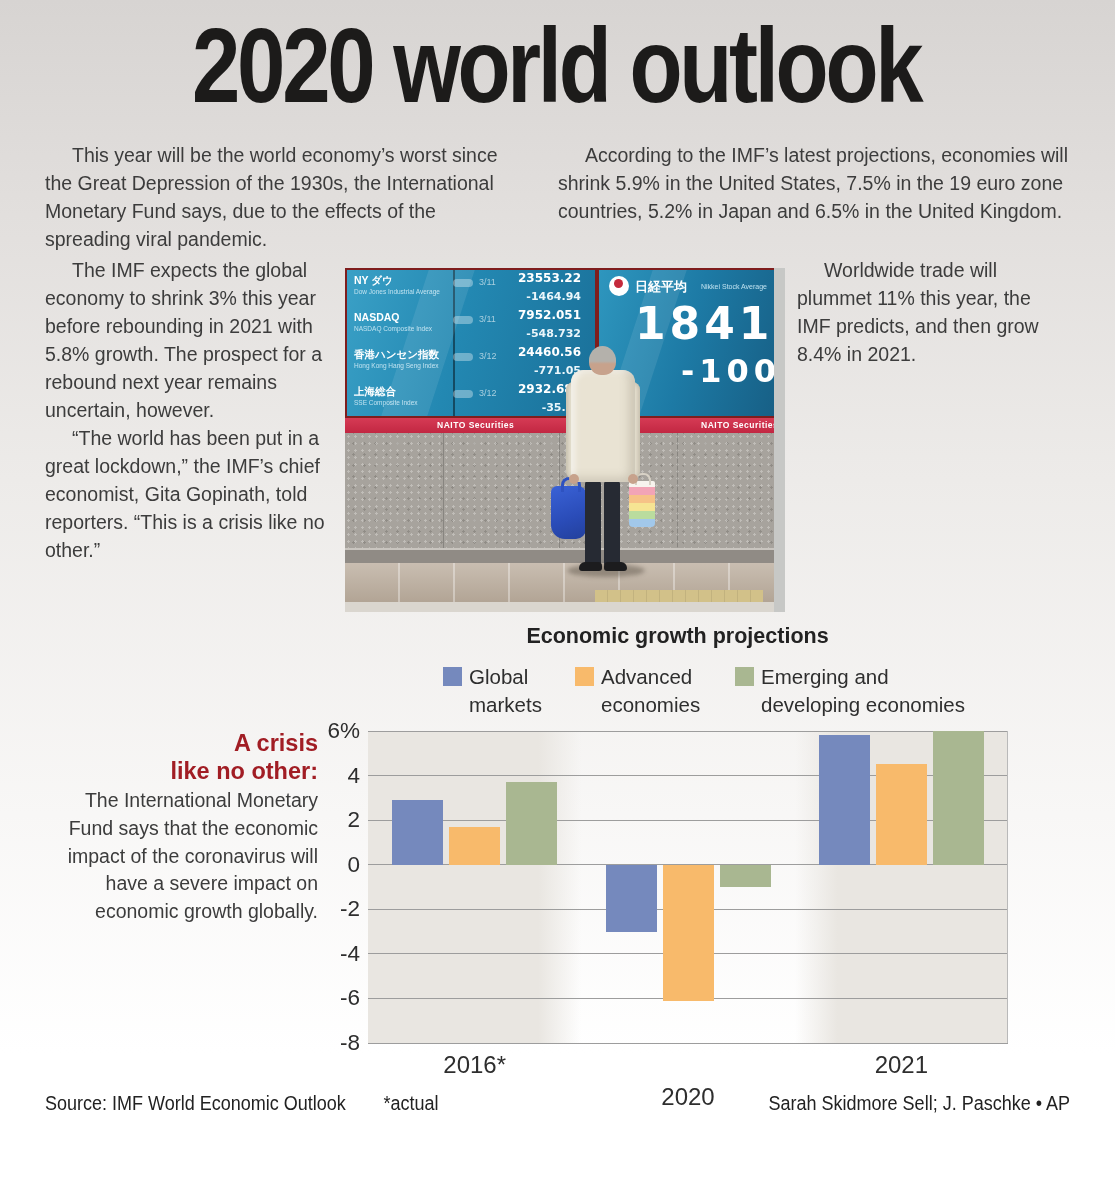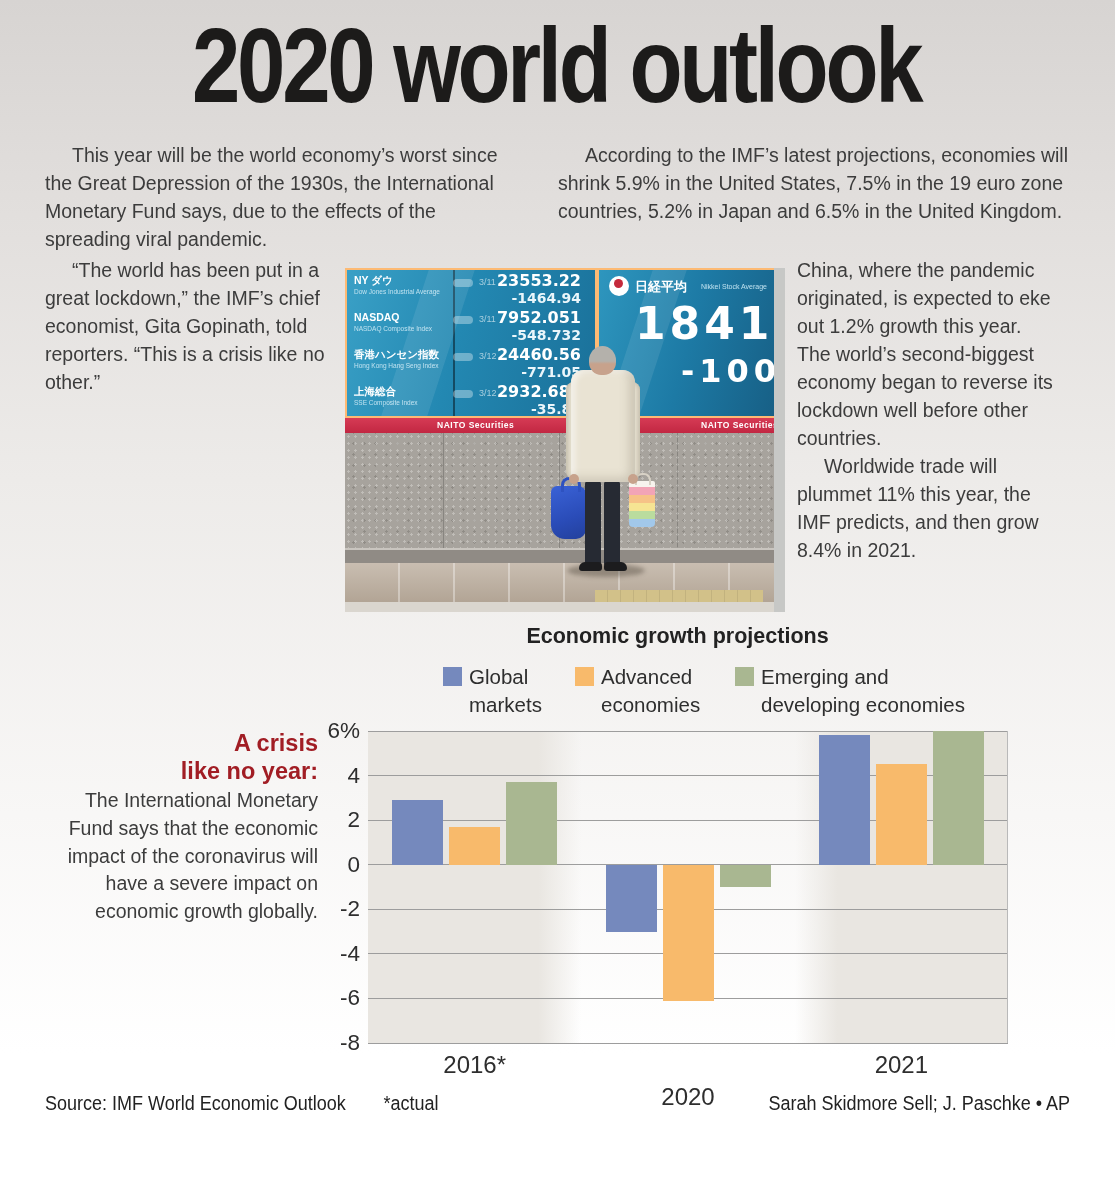--- a/index.html
+++ b/index.html
@@ -103,6 +103,7 @@
   <div class="abs bodytext indent" style="left:558px;top:141px;width:516px;">According to the IMF’s latest projections, economies will shrink 5.9% in the United States, 7.5% in the 19 euro zone countries, 5.2% in Japan and 6.5% in the United Kingdom.</div>
 
   <div class="abs" style="left:45px;top:256px;width:292px;">
+    <div class="bodytext indent">The IMF expects the global economy to shrink 3% this year before rebounding in 2021 with 5.8% growth. The prospect for a rebound next year remains uncertain, however.</div>
     <div class="bodytext indent">“The world has been put in a great lockdown,” the IMF’s chief economist, Gita Gopinath, told reporters. “This is a crisis like no other.”</div>
   </div>
 

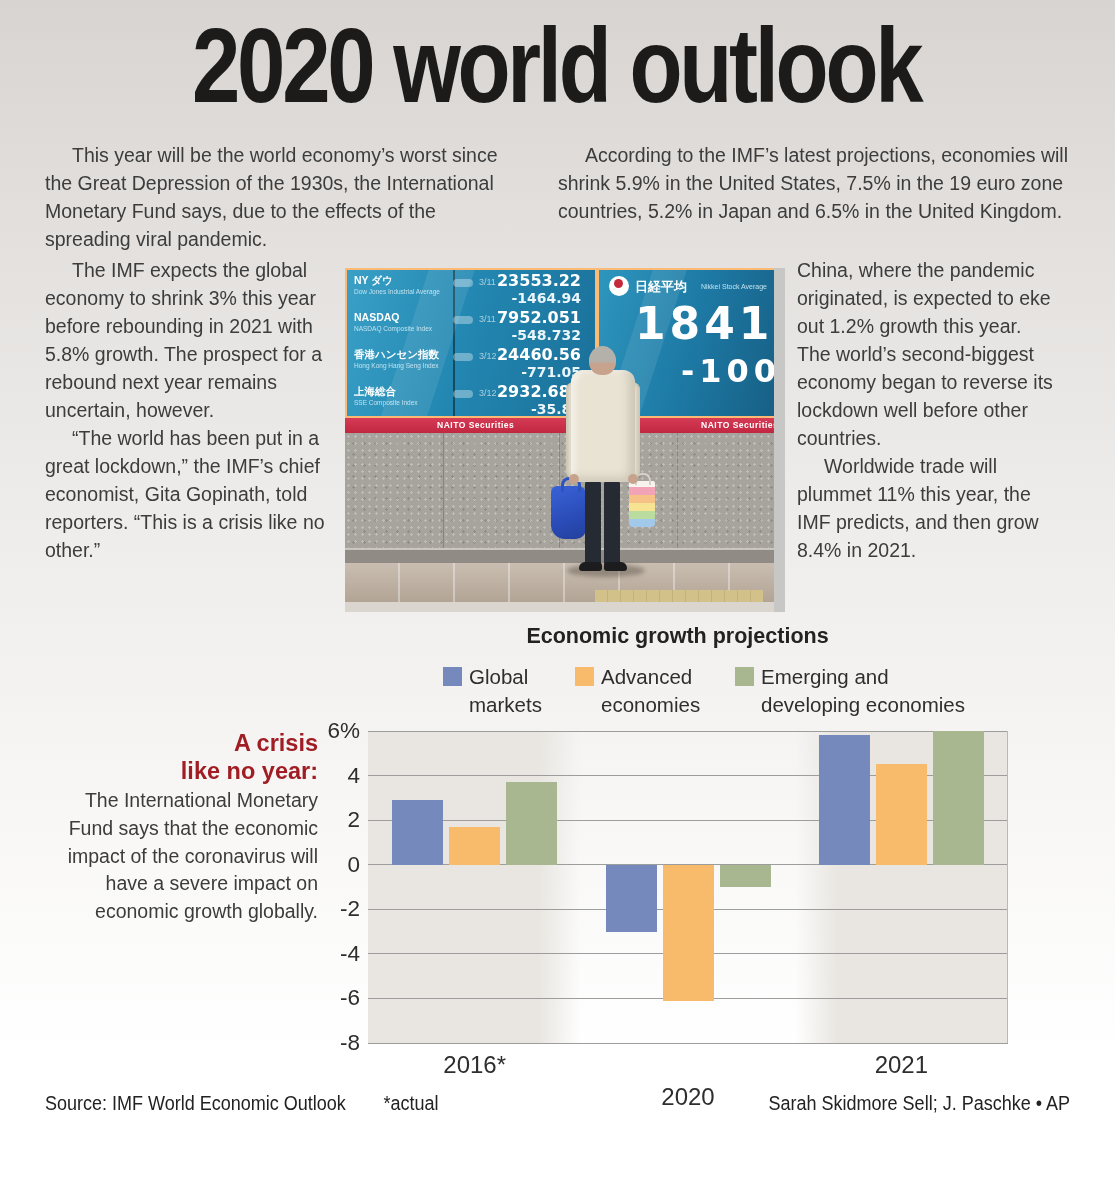--- a/index.html
+++ b/index.html
@@ -24,7 +24,7 @@
   #sidebar .sb-body{font-size:19.5px;line-height:27.8px;color:#3c3c3c;margin-top:2px;}
   
   #photo{left:345px;top:268px;width:440px;height:344px;overflow:hidden;background:#31393d;}
-  #screens{position:absolute;left:0;top:0;width:440px;height:150px;background:#fdba74;}
+  #screens{position:absolute;left:0;top:0;width:440px;height:150px;background:#7f1d1d;}
   .screen{position:absolute;top:2px;height:146px;background:linear-gradient(105deg,#3aa0c6 0%,#2388b2 45%,#1a7099 100%);overflow:hidden;}
   #screen-left{left:2px;width:248px;}
   #screen-right{left:254px;width:178px;background:linear-gradient(105deg,#2e96be 0%,#1d7aa5 50%,#175f85 100%);}

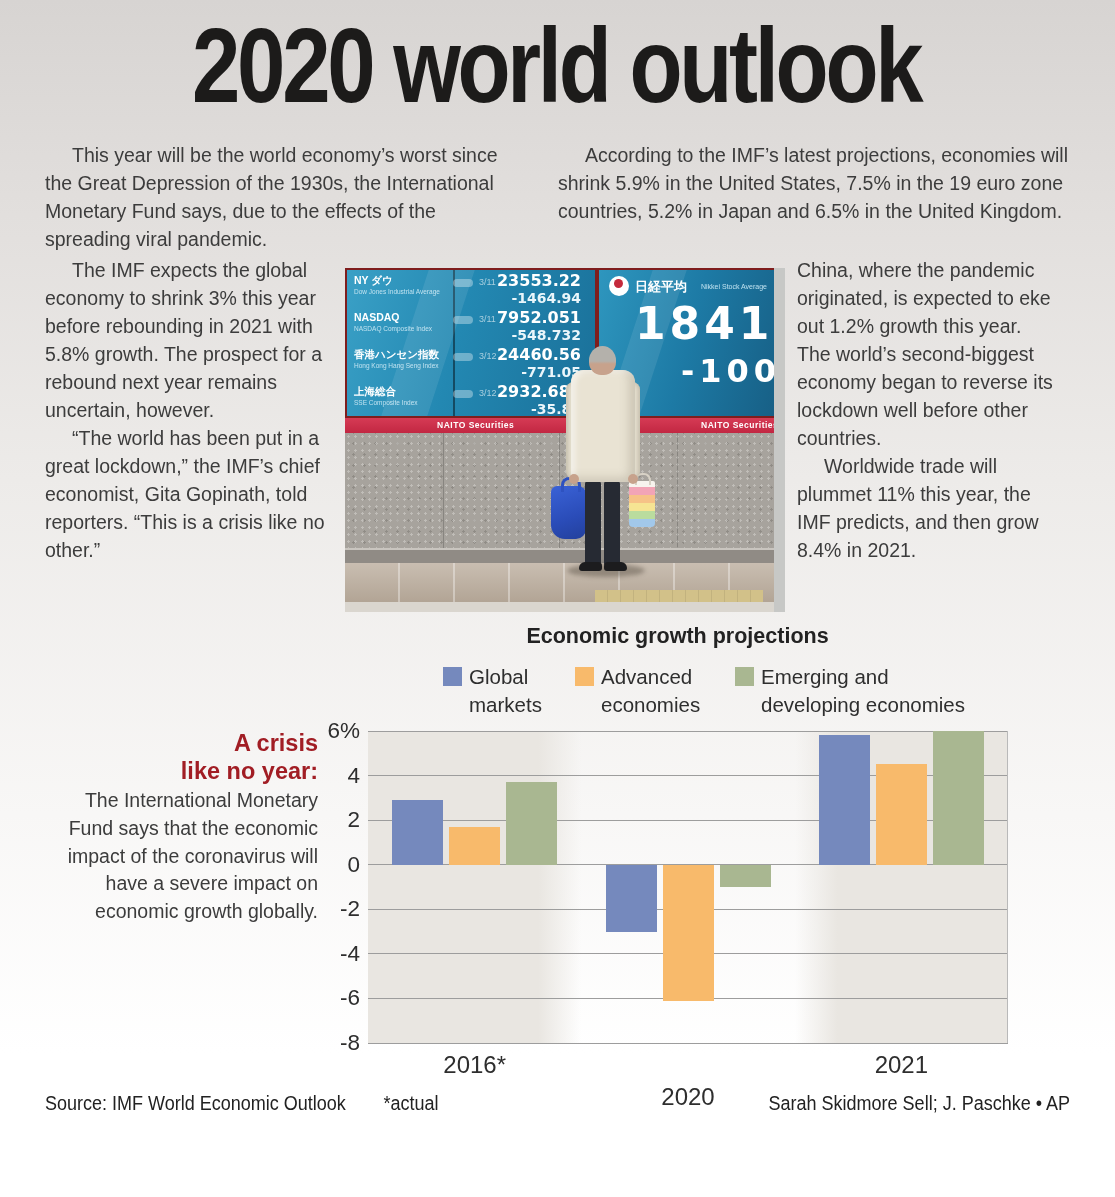--- a/index.html
+++ b/index.html
@@ -34,7 +34,7 @@
   .idx-sub{position:absolute;left:7px;top:18px;color:#bfe2f0;font-size:6.5px;white-space:nowrap;}
   .idx-pill{position:absolute;left:106px;top:9px;width:20px;height:8px;border-radius:4px;background:rgba(255,255,255,.35);}
   .idx-date{position:absolute;left:132px;top:7px;color:#a8cfdf;font-size:9px;}
-  .idx-val{position:absolute;right:14px;top:1px;color:#fff;font-weight:bold;font-size:16px;font-family:"DejaVu Sans",sans-serif;}
+  .idx-val{position:absolute;right:14px;top:1px;color:#fff;font-weight:bold;font-size:12px;font-family:"DejaVu Sans",sans-serif;}
   .idx-chg{position:absolute;right:14px;top:20px;color:#eaf6fb;font-weight:bold;font-size:14px;font-family:"DejaVu Sans",sans-serif;}
   #nikkei-head{position:absolute;left:10px;top:6px;height:22px;}
   #nikkei-logo{position:absolute;left:0;top:0;width:20px;height:20px;border-radius:50%;background:#fff;}

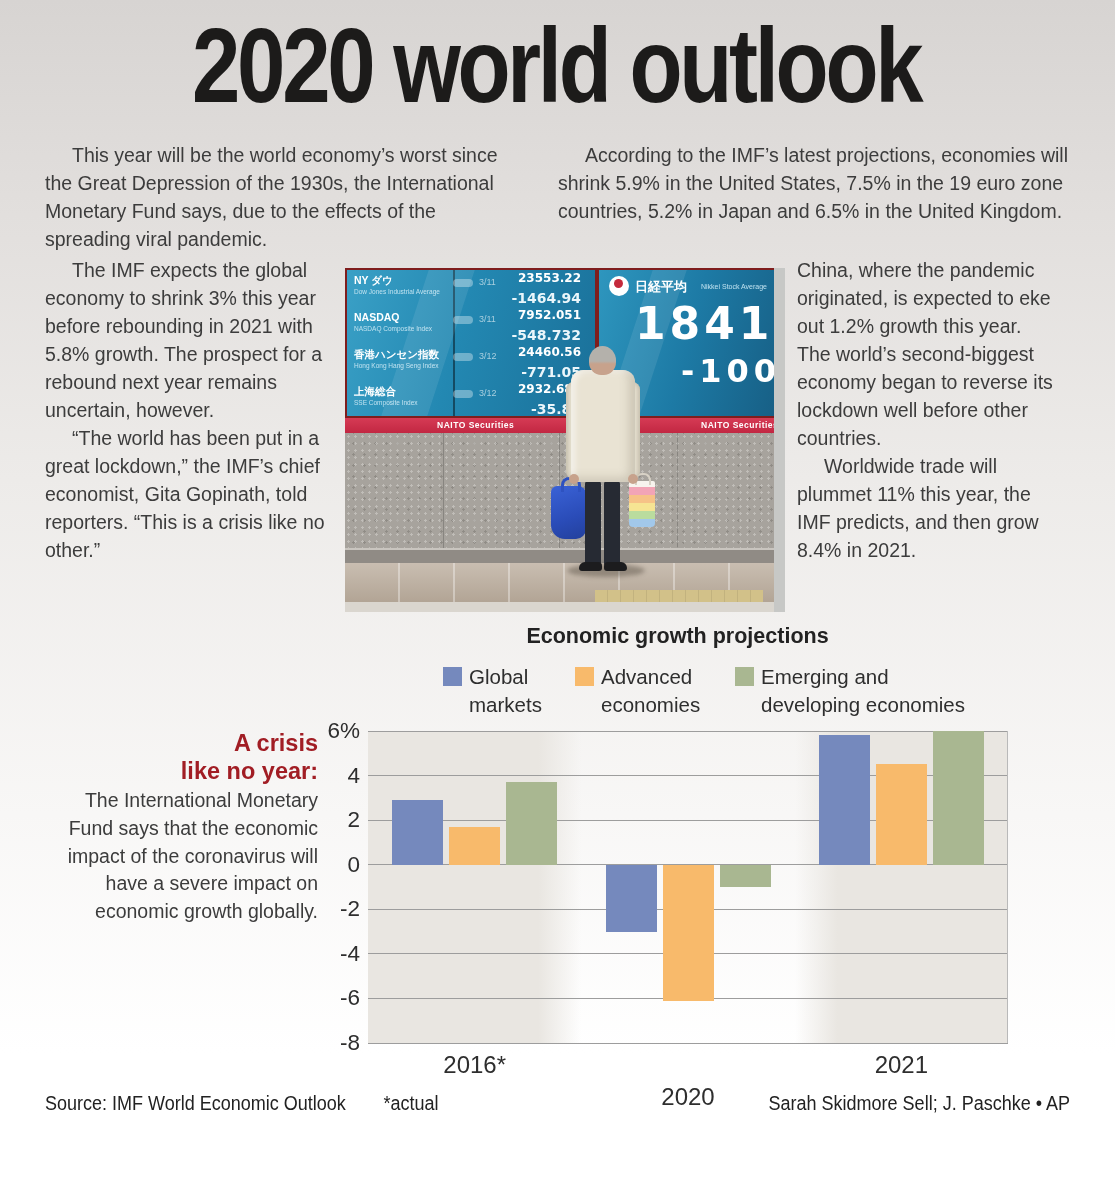--- a/index.html
+++ b/index.html
@@ -108,7 +108,6 @@
   </div>
 
   <div class="abs" style="left:797px;top:256px;width:262px;">
-    <div class="bodytext">China, where the pandemic originated, is expected to eke out 1.2% growth this year. The world’s second-biggest economy began to reverse its lockdown well before other countries.</div>
     <div class="bodytext indent">Worldwide trade will plummet 11% this year, the IMF predicts, and then grow 8.4% in 2021.</div>
   </div>
 

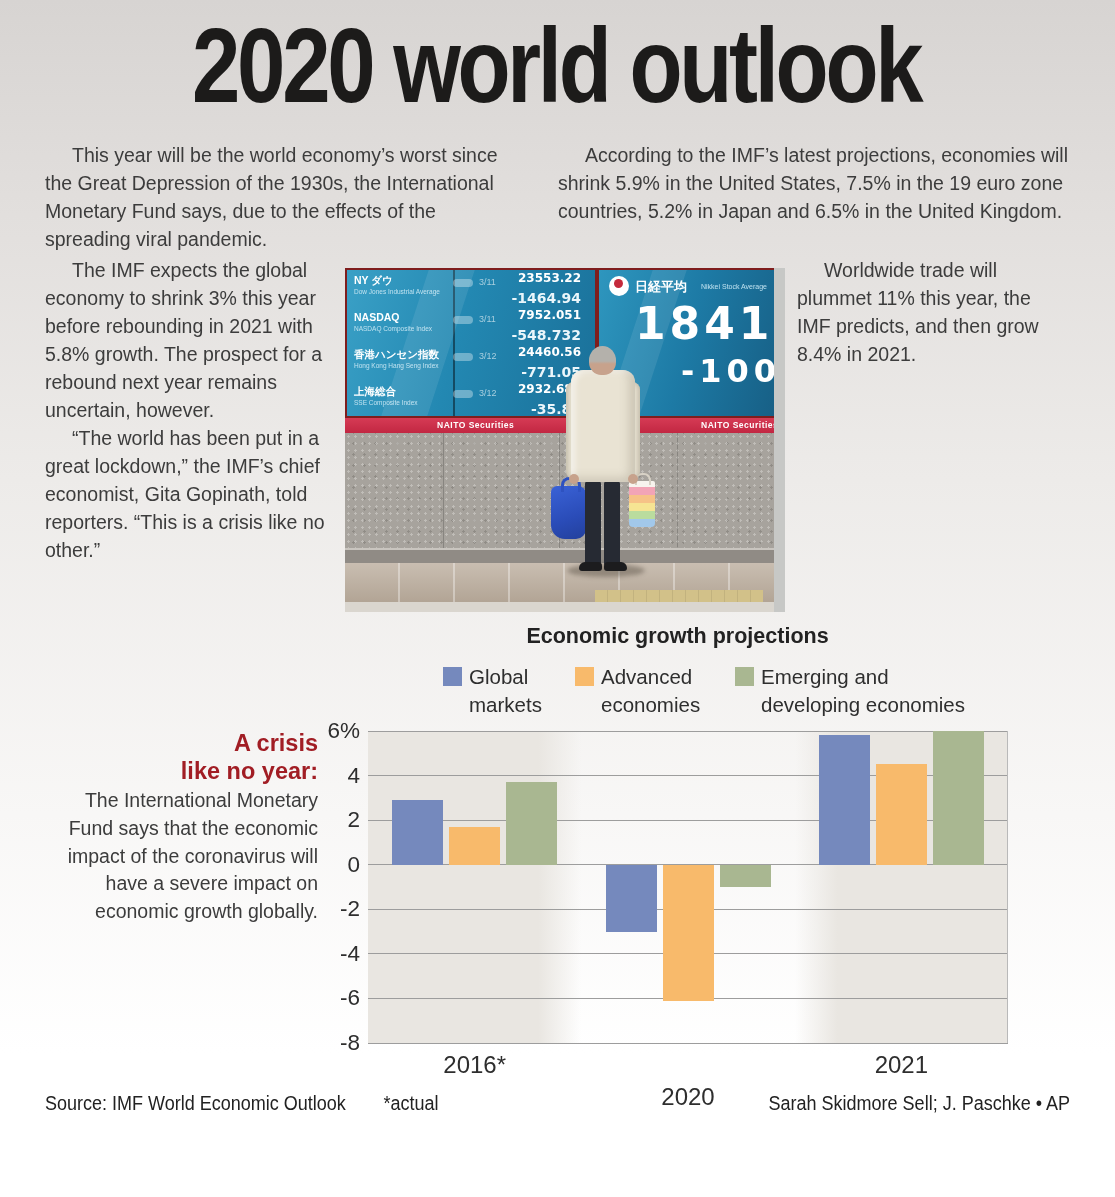--- a/index.html
+++ b/index.html
@@ -35,7 +35,7 @@
   .idx-pill{position:absolute;left:106px;top:9px;width:20px;height:8px;border-radius:4px;background:rgba(255,255,255,.35);}
   .idx-date{position:absolute;left:132px;top:7px;color:#a8cfdf;font-size:9px;}
   .idx-val{position:absolute;right:14px;top:1px;color:#fff;font-weight:bold;font-size:12px;font-family:"DejaVu Sans",sans-serif;}
-  .idx-chg{position:absolute;right:14px;top:20px;color:#eaf6fb;font-weight:bold;font-size:14px;font-family:"DejaVu Sans",sans-serif;}
+  .idx-chg{position:absolute;right:14px;top:20px;color:#eaf6fb;font-weight:bold;font-size:11px;font-family:"DejaVu Sans",sans-serif;}
   #nikkei-head{position:absolute;left:10px;top:6px;height:22px;}
   #nikkei-logo{position:absolute;left:0;top:0;width:20px;height:20px;border-radius:50%;background:#fff;}
   #nikkei-logo::after{content:"";position:absolute;left:5px;top:3px;width:9px;height:9px;border-radius:50%;background:#c42a3c;}

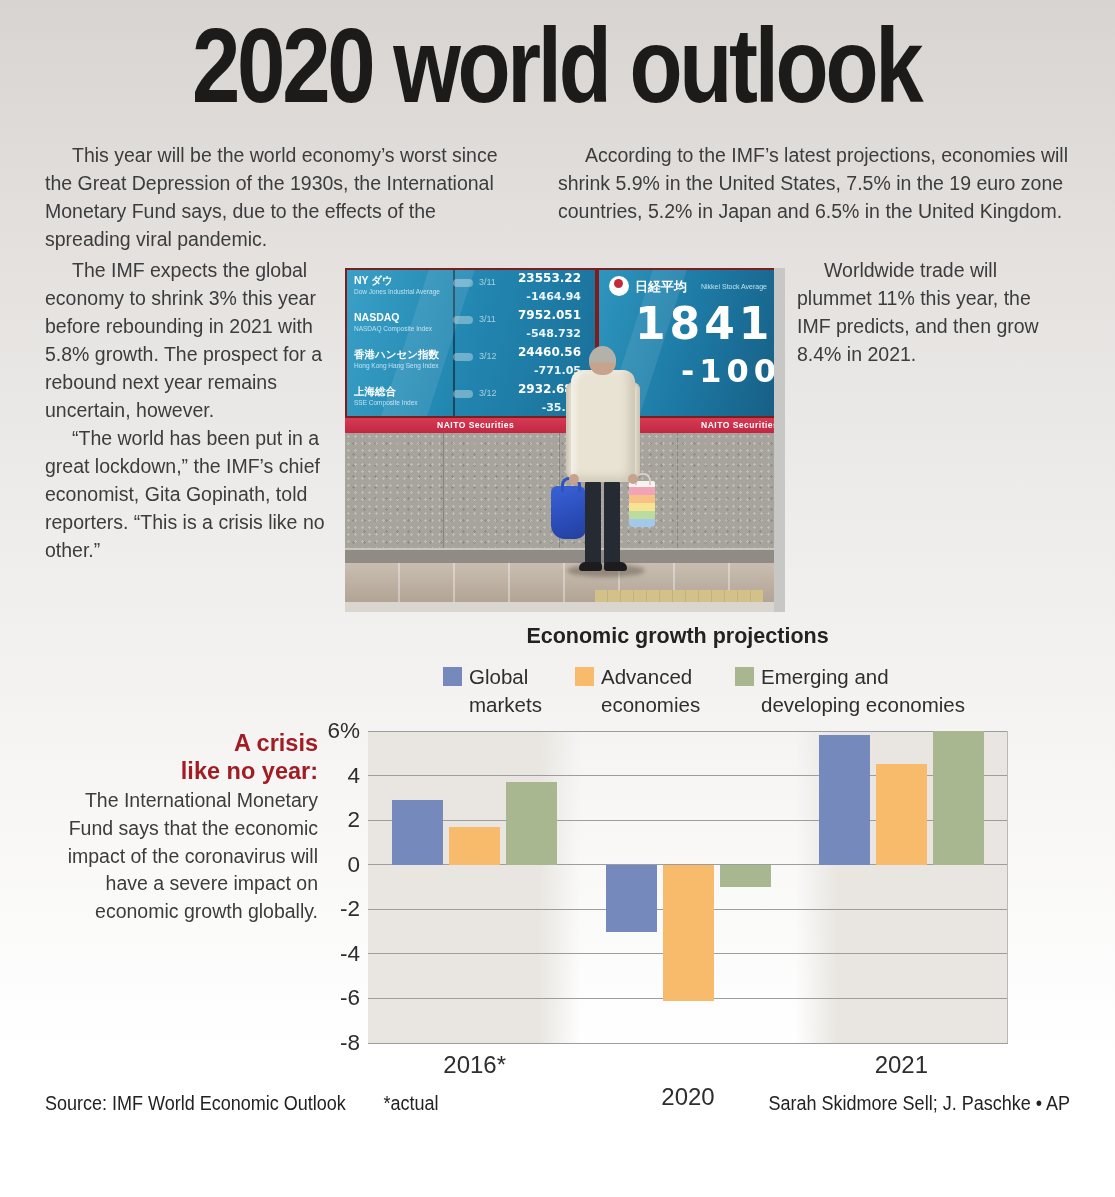--- a/index.html
+++ b/index.html
@@ -192,7 +192,7 @@
   <div class="abs" id="sidebar">
     <div class="head">
       <span>A crisis</span><br>
-      <span>like no year:</span>
+      <span>like no other:</span>
     </div>
     <div class="sb-body">The International Monetary Fund says that the economic impact of the coronavirus will have a severe impact on economic growth globally.</div>
   </div>

